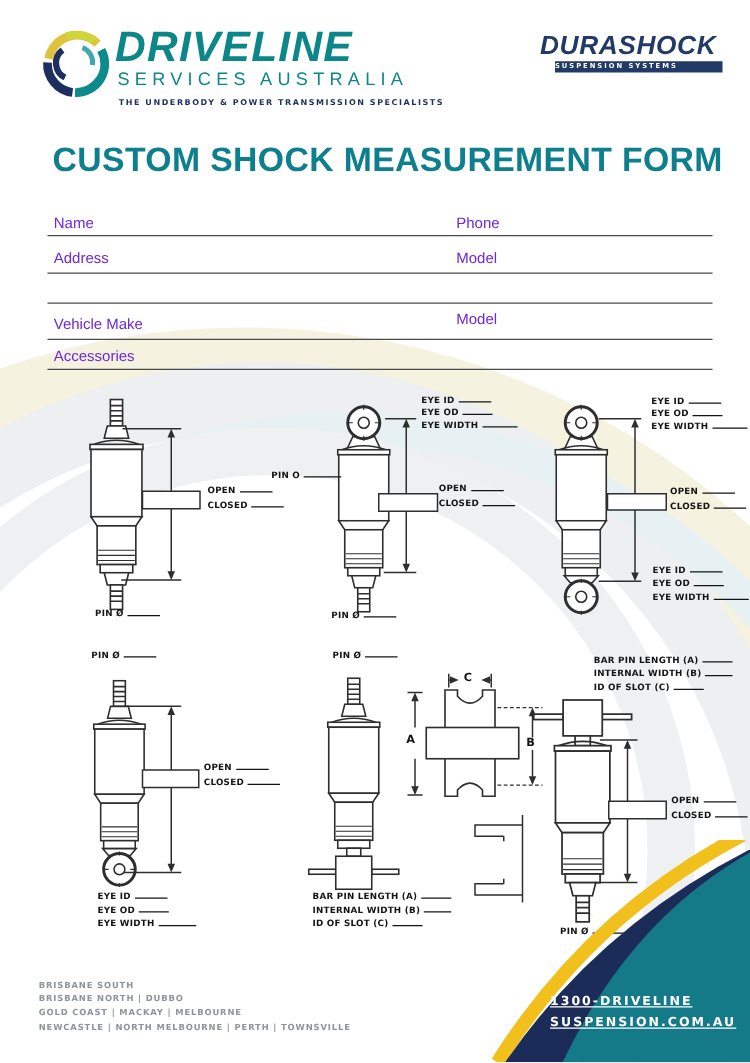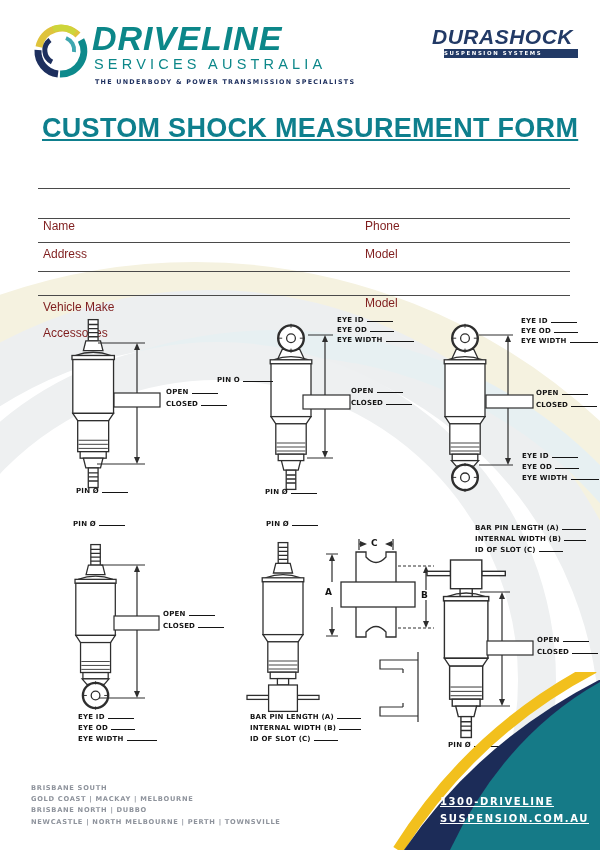--- a/index.html
+++ b/index.html
@@ -25,7 +25,7 @@
                  font:700 5.4px/9px "DejaVu Sans",sans-serif;letter-spacing:1.6px;height:9px;}
   
   #page-title{left:42px;top:113px;font:800 27px/30px "Liberation Sans",sans-serif;
-              color:#0e7f8d;letter-spacing:.3px;text-decoration:underline;}
+              color:#0e7f8d;letter-spacing:.3px;}
   
   .flabel{position:absolute;font:400 12px/14px "Liberation Sans",sans-serif;color:#7f1d1d;margin-top:48px;}
   .fline{position:absolute;left:38px;width:532px;height:0;border-top:1.5px solid #4a4a4a;}

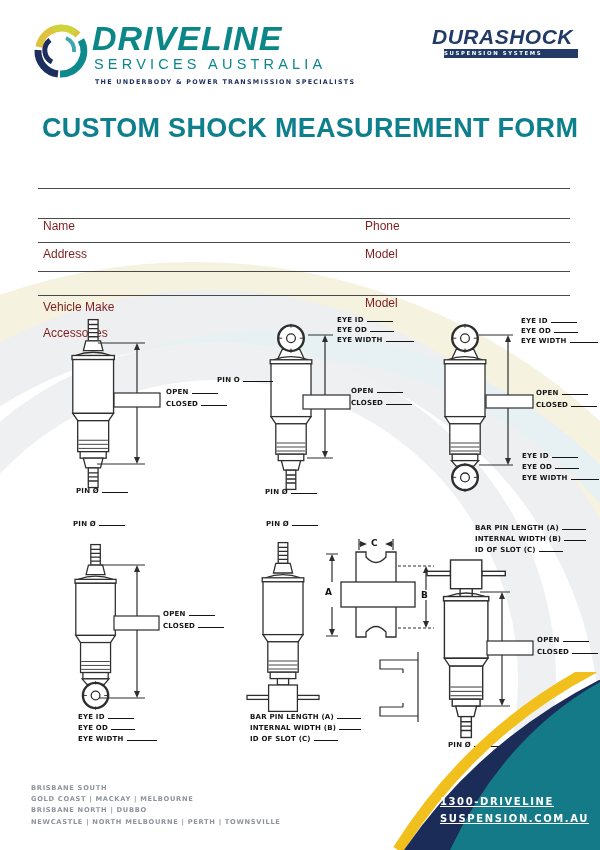--- a/index.html
+++ b/index.html
@@ -27,7 +27,7 @@
   #page-title{left:42px;top:113px;font:800 27px/30px "Liberation Sans",sans-serif;
               color:#0e7f8d;letter-spacing:.3px;}
   
-  .flabel{position:absolute;font:400 12px/14px "Liberation Sans",sans-serif;color:#7f1d1d;margin-top:48px;}
+  .flabel{position:absolute;font:400 12px/14px "Liberation Sans",sans-serif;color:#6d28d9;}
   .fline{position:absolute;left:38px;width:532px;height:0;border-top:1.5px solid #4a4a4a;}
   
   .dg{position:absolute;}

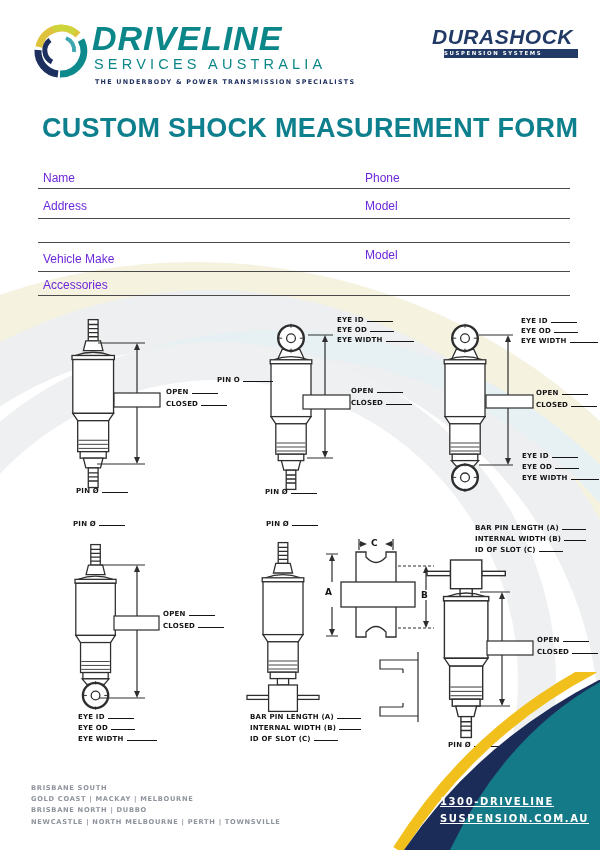--- a/index.html
+++ b/index.html
@@ -294,8 +294,8 @@
 
   <div class="abs" id="footer-locations">
     <div>BRISBANE SOUTH</div>
+    <div>BRISBANE NORTH | DUBBO</div>
     <div>GOLD COAST | MACKAY | MELBOURNE</div>
-    <div>BRISBANE NORTH | DUBBO</div>
     <div>NEWCASTLE | NORTH MELBOURNE | PERTH | TOWNSVILLE</div>
   </div>
 

